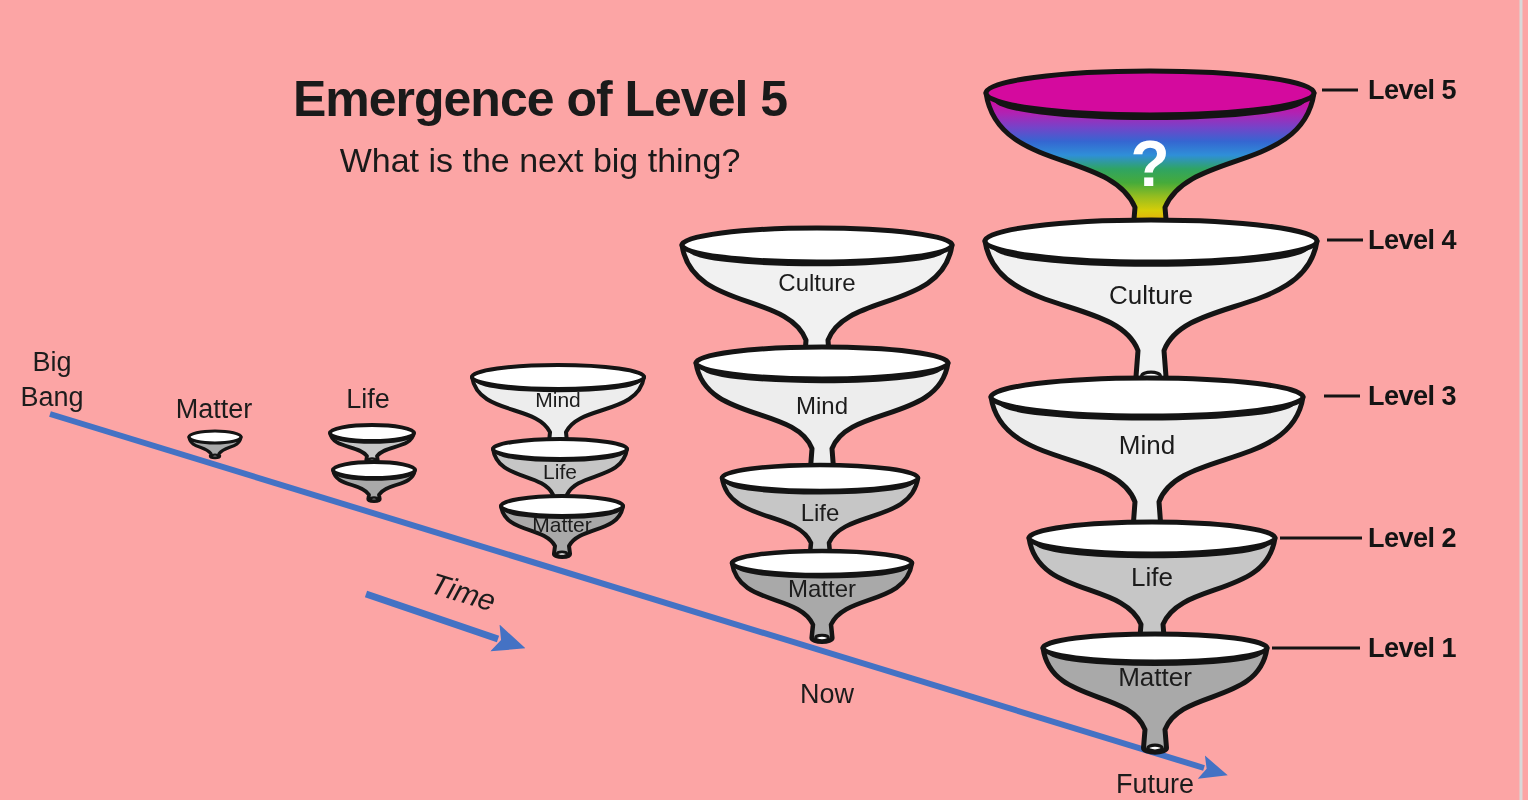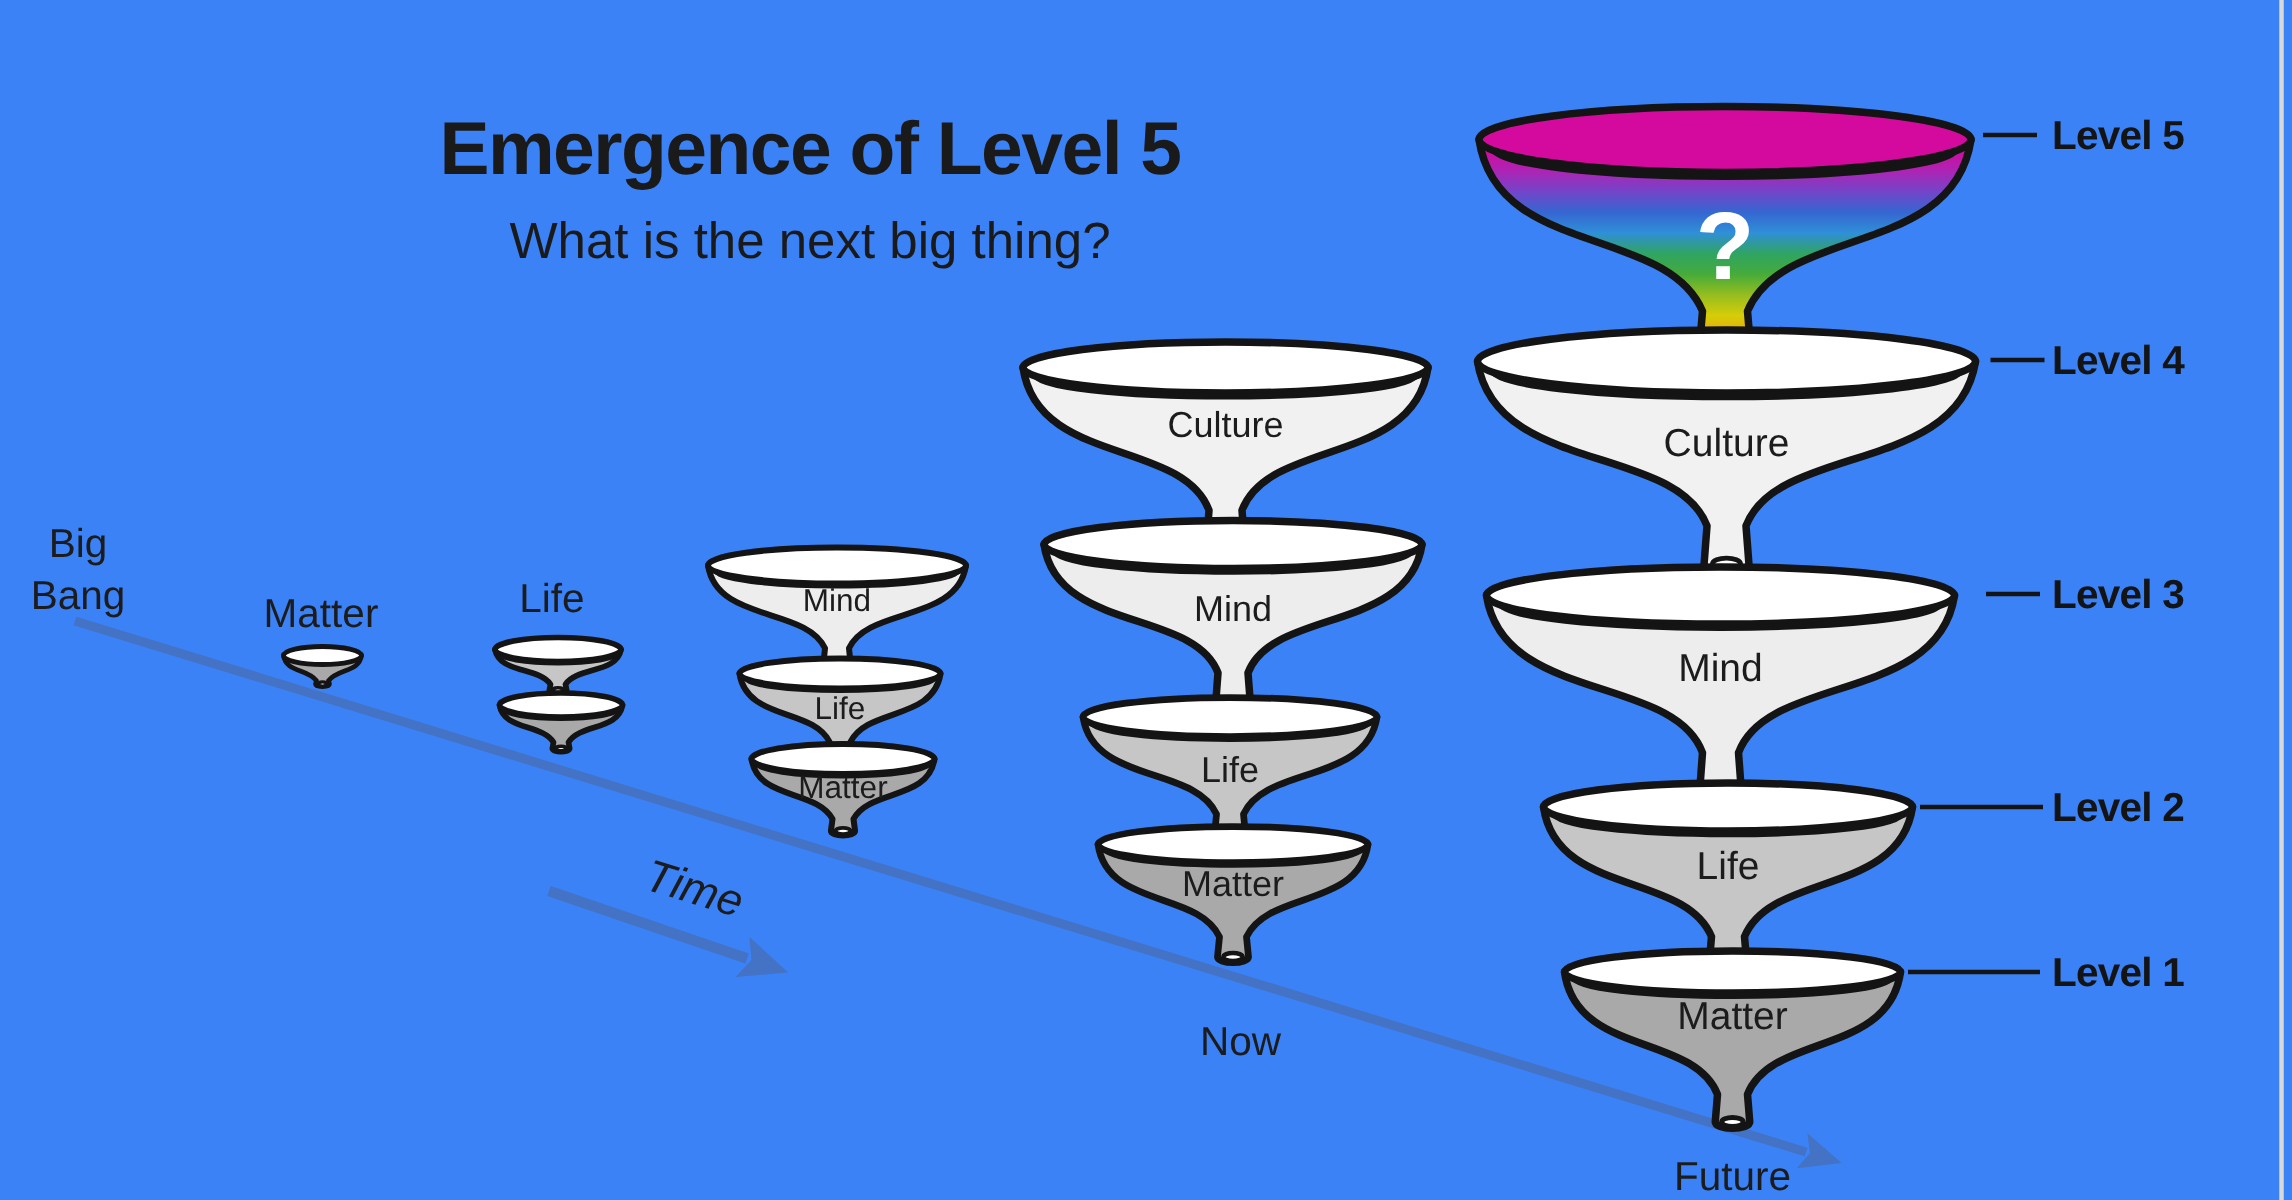--- a/index.html
+++ b/index.html
@@ -3,7 +3,7 @@
 <meta charset="utf-8">
 <style>
   html,body { margin:0; padding:0; background:#ffffff; }
-  .canvas { position:relative; width:1528px; height:800px; background:#3b82f6; overflow:hidden; }
+  .canvas { position:relative; width:1528px; height:800px; background:#fca5a5; overflow:hidden; }
   svg { font-family:"Liberation Sans", sans-serif; }
   .t-heading { font-size:50px; font-weight:700; letter-spacing:-1px; fill:#1a1a1a; }
   .t-sub     { font-size:34px; fill:#1a1a1a; }

